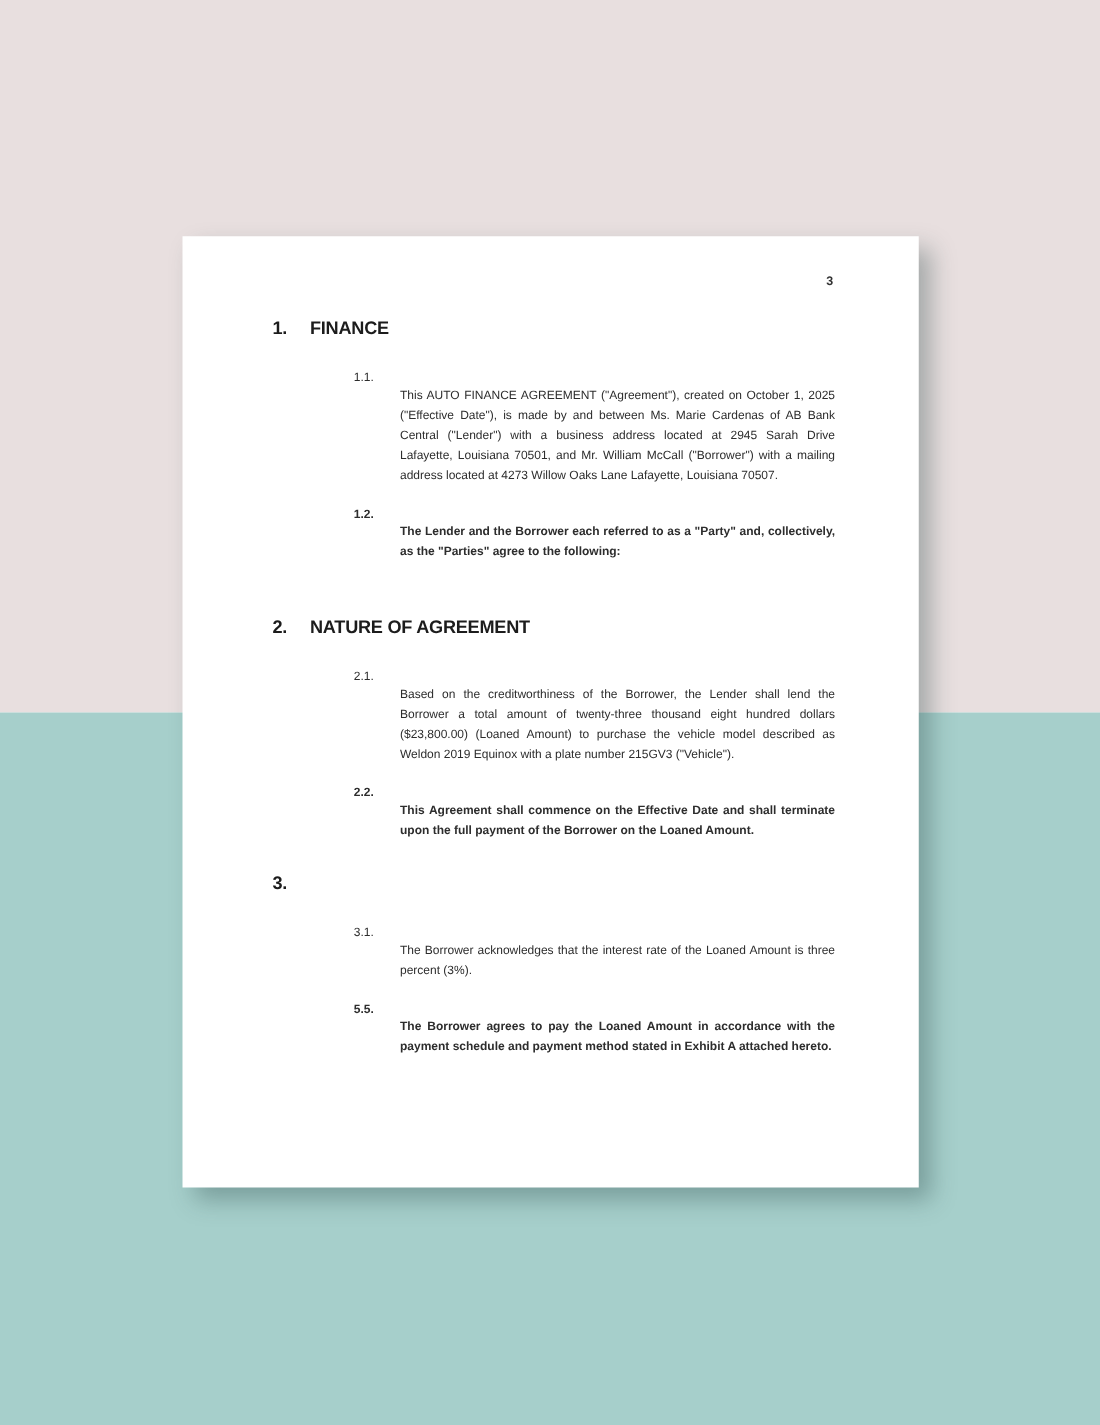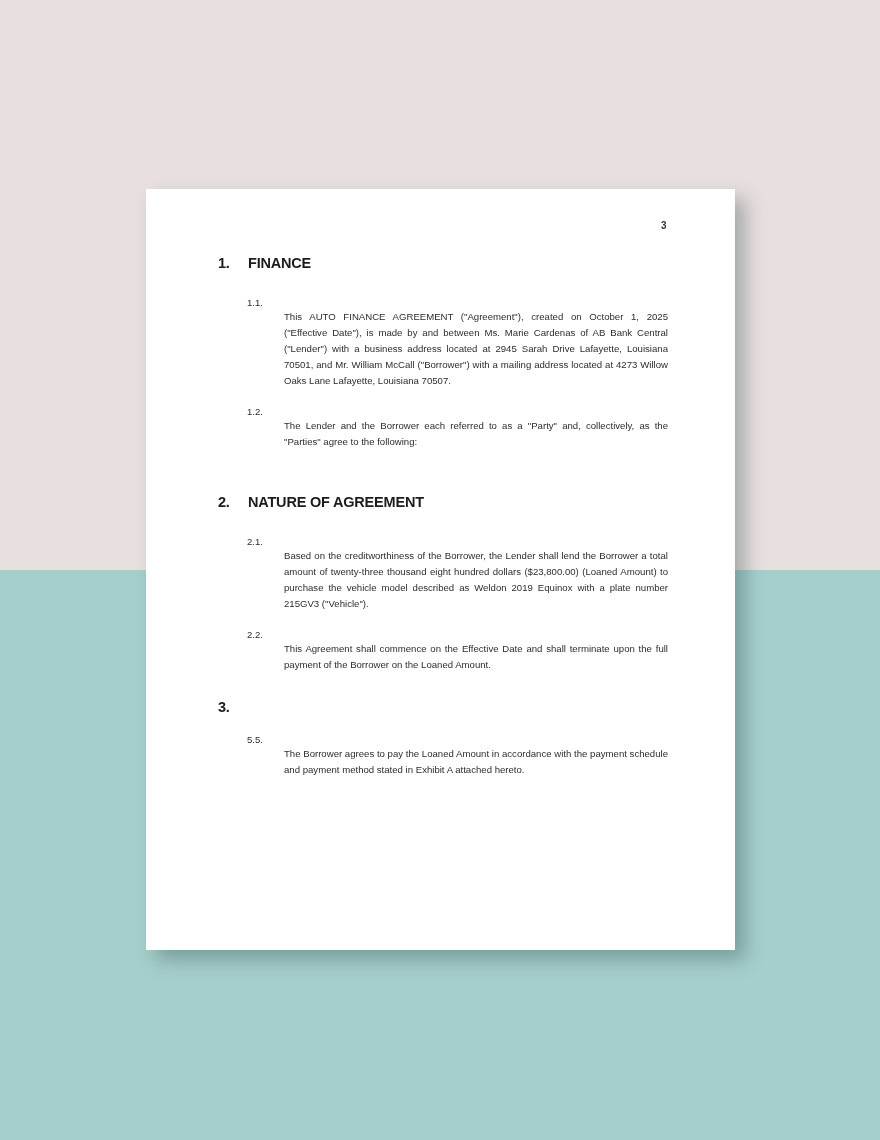--- a/index.html
+++ b/index.html
@@ -25,7 +25,7 @@
     }
     .section-heading .num { width: 30px; }
     .clause { display: flex; margin-left: 29px; font-size: 9.6px; line-height: 16px; color: #2d2d2d; }
-    .clause .cnum { width: 37px; flex: none; }
+    .clause .cnum { width: 37px; flex: none; margin-left: 36px; }
     .clause .ctext { width: 384px; text-align: justify; margin-top: 14px; }
     #s1 { top: 64px; }
     #s2 { top: 303px; }

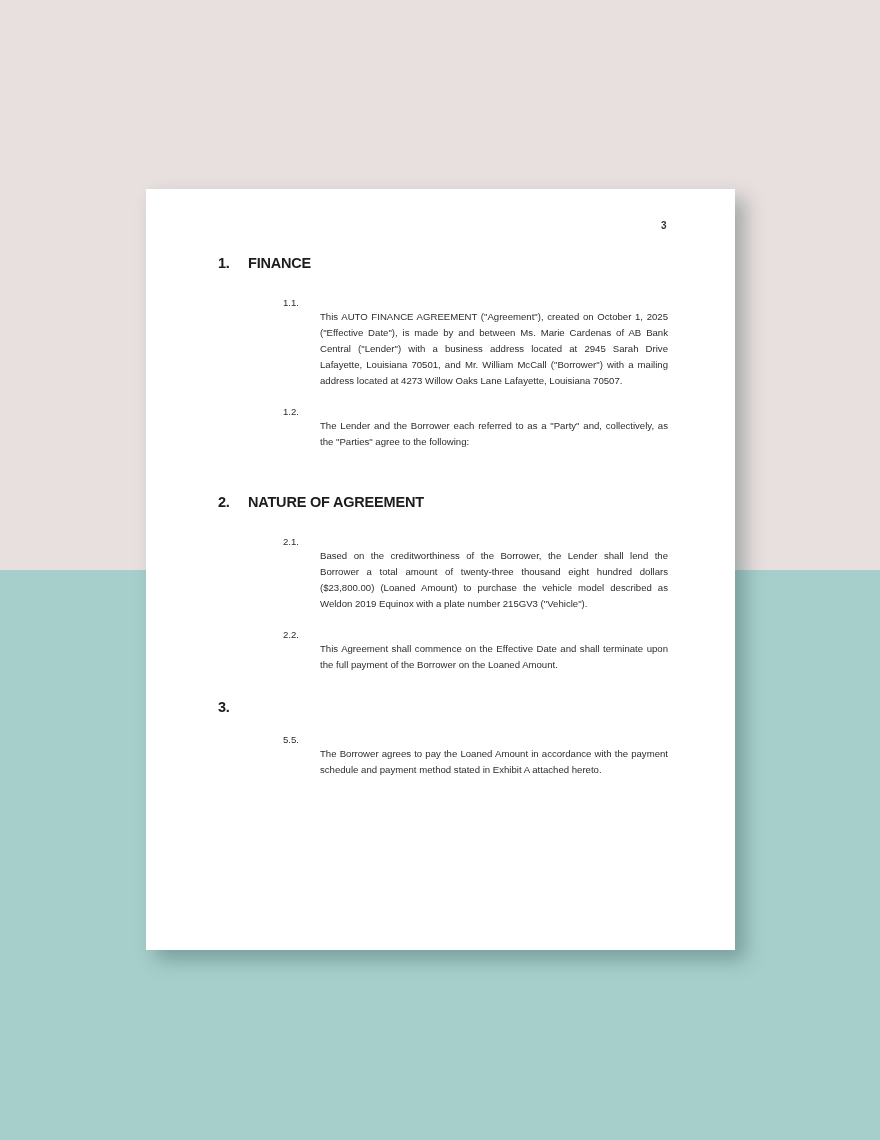--- a/index.html
+++ b/index.html
@@ -31,7 +31,7 @@
     #s2 { top: 303px; }
     #s3 { top: 508px; }
     .clause.first { margin-top: 22px; }
-    .clause.next { margin-top: 15px; }
+    .clause.next { margin-top: 15px; font-weight: bold; }
   </style>
 </head>
 <body>

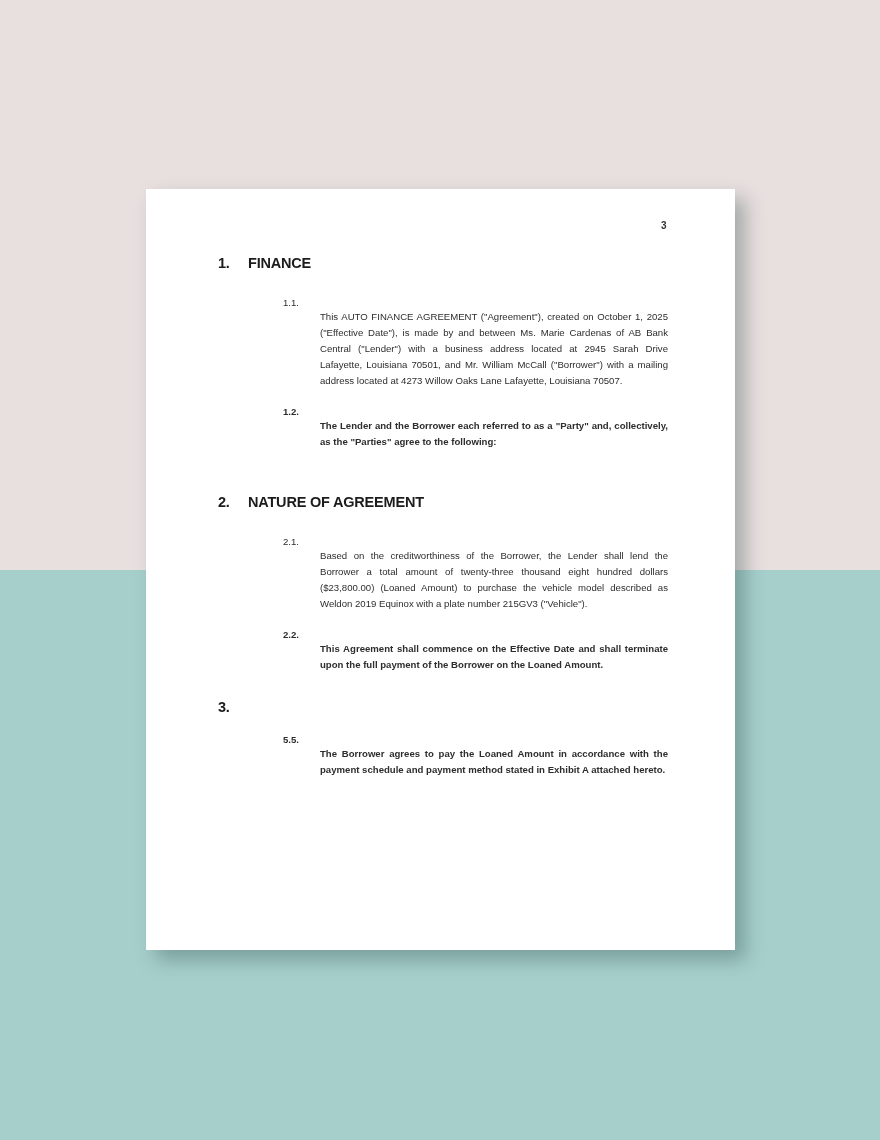--- a/index.html
+++ b/index.html
@@ -76,6 +76,10 @@
     <div class="section-heading">
       <span class="num">3.</span>
     </div>
+    <div class="clause first">
+      <span class="cnum">3.1.</span>
+      <span class="ctext">The Borrower acknowledges that the interest rate of the Loaned Amount is three percent (3%).</span>
+    </div>
     <div class="clause next">
       <span class="cnum">5.5.</span>
       <span class="ctext">The Borrower agrees to pay the Loaned Amount in accordance with the payment schedule and payment method stated in Exhibit A attached hereto.</span>

